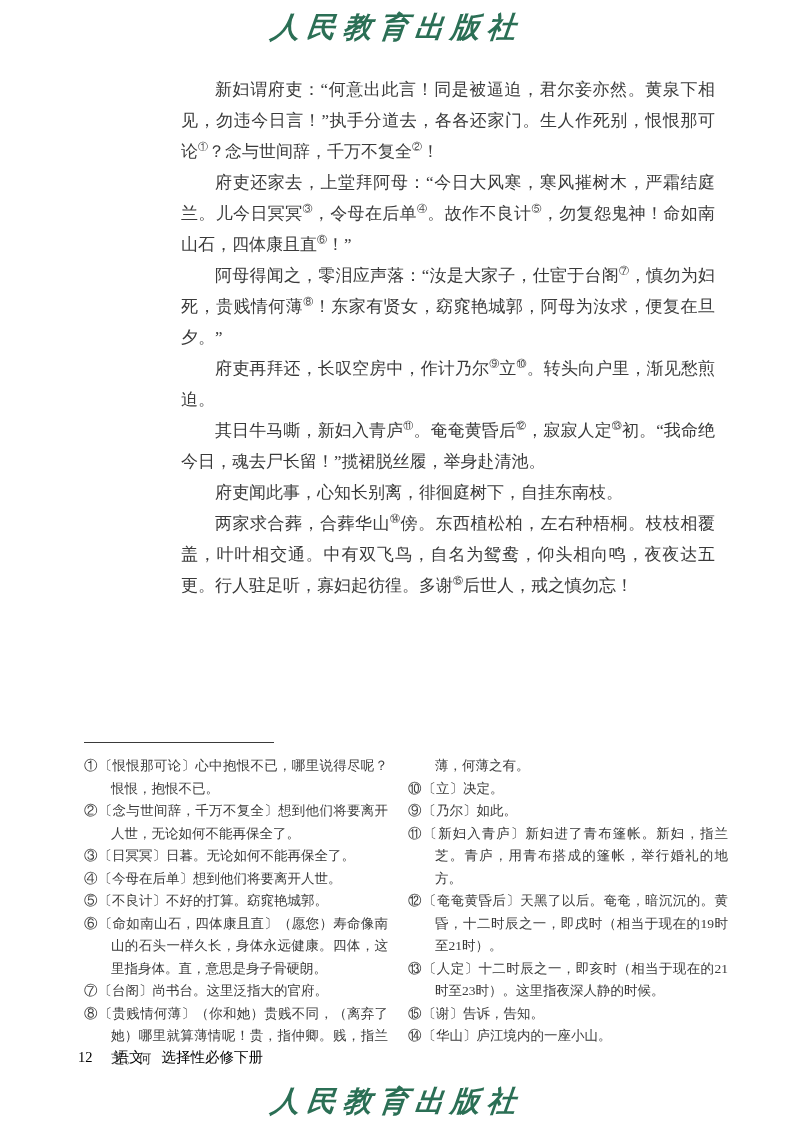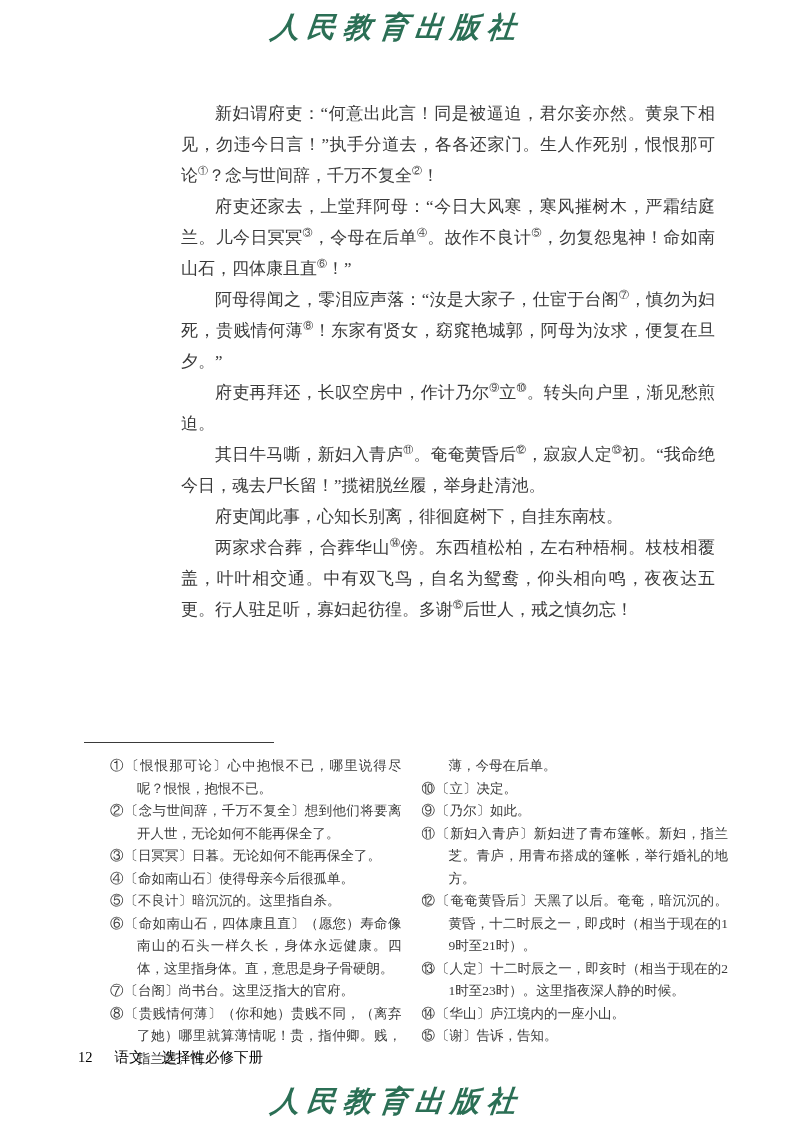--- a/index.html
+++ b/index.html
@@ -32,7 +32,6 @@
     line-height:31px;
     text-align:justify;
     text-justify:inter-character;
-    margin-top:24px;
   }
   .main-text p{margin:0;text-indent:2em;word-break:break-all;}
   sup.fnmark{

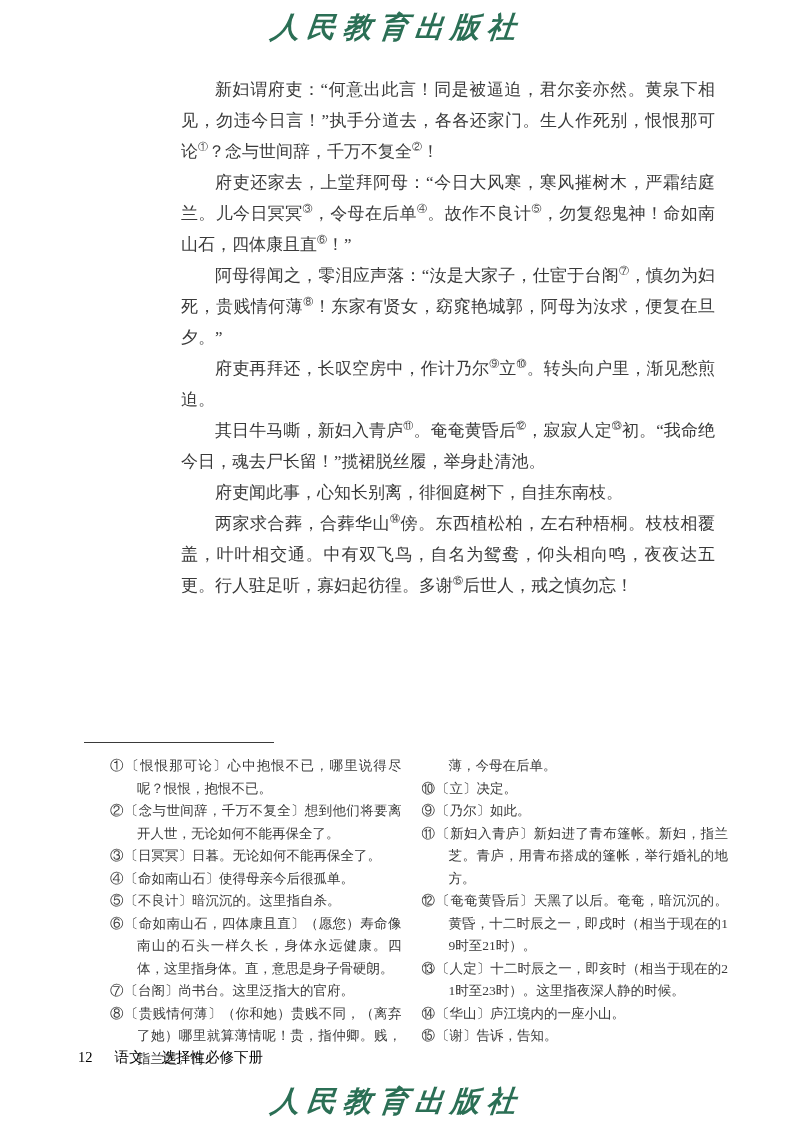--- a/index.html
+++ b/index.html
@@ -49,7 +49,7 @@
     border-top:1.5px solid #3a3a3a;
     margin:0 0 12px 0;
   }
-  .fn-cols{display:flex;gap:20px;margin-left:26px;}
+  .fn-cols{display:flex;gap:20px;}
   .fn-col{
     font-size:13.5px;
     line-height:22.5px;

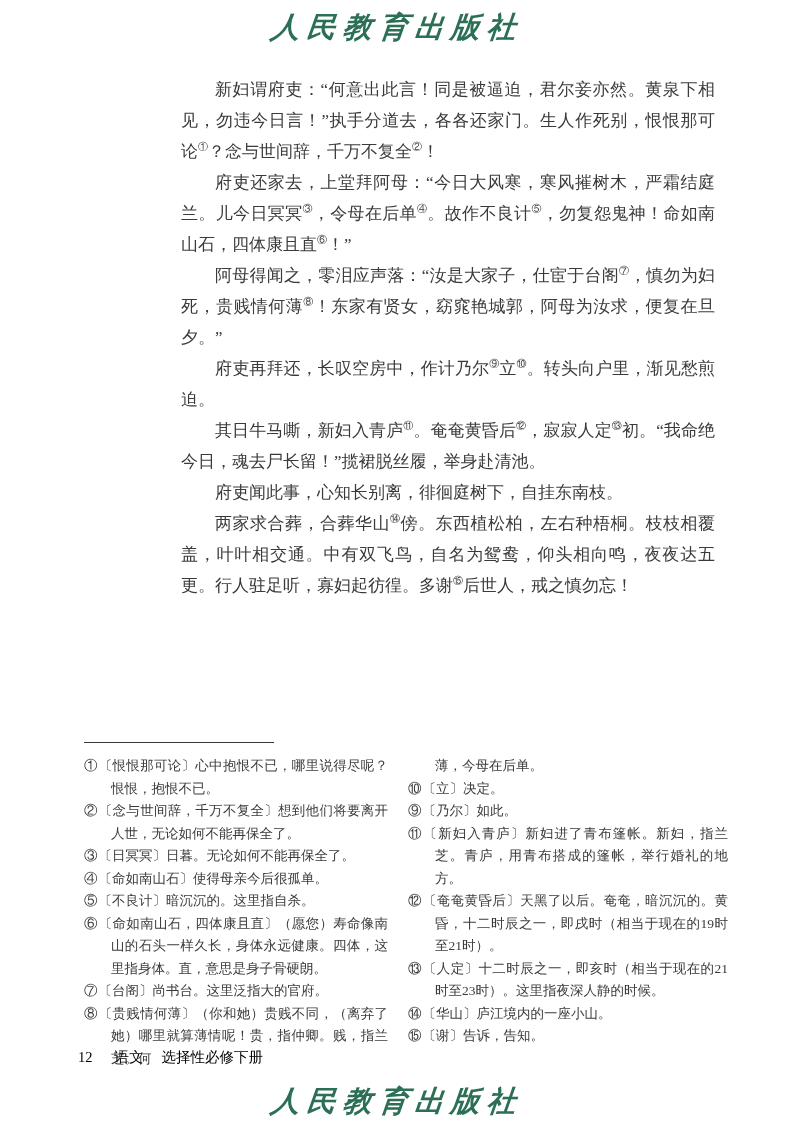--- a/index.html
+++ b/index.html
@@ -104,7 +104,7 @@
         <p class="fn-item"><span class="fn-mark">⑧</span><span>〔贵贱情何薄〕（你和她）贵贱不同，（离弃了她）哪里就算薄情呢！贵，指仲卿。贱，指兰芝。何</span></p>
       </div>
       <div class="fn-col fn-col-right">
-        <p class="fn-cont">薄，今母在后单。</p>
+        <p class="fn-cont">薄，何薄之有。</p>
         <p class="fn-item"><span class="fn-mark">⑩</span><span>〔立〕决定。</span></p>
         <p class="fn-item"><span class="fn-mark">⑨</span><span>〔乃尔〕如此。</span></p>
         <p class="fn-item"><span class="fn-mark">⑪</span><span>〔新妇入青庐〕新妇进了青布篷帐。新妇，指兰芝。青庐，用青布搭成的篷帐，举行婚礼的地方。</span></p>

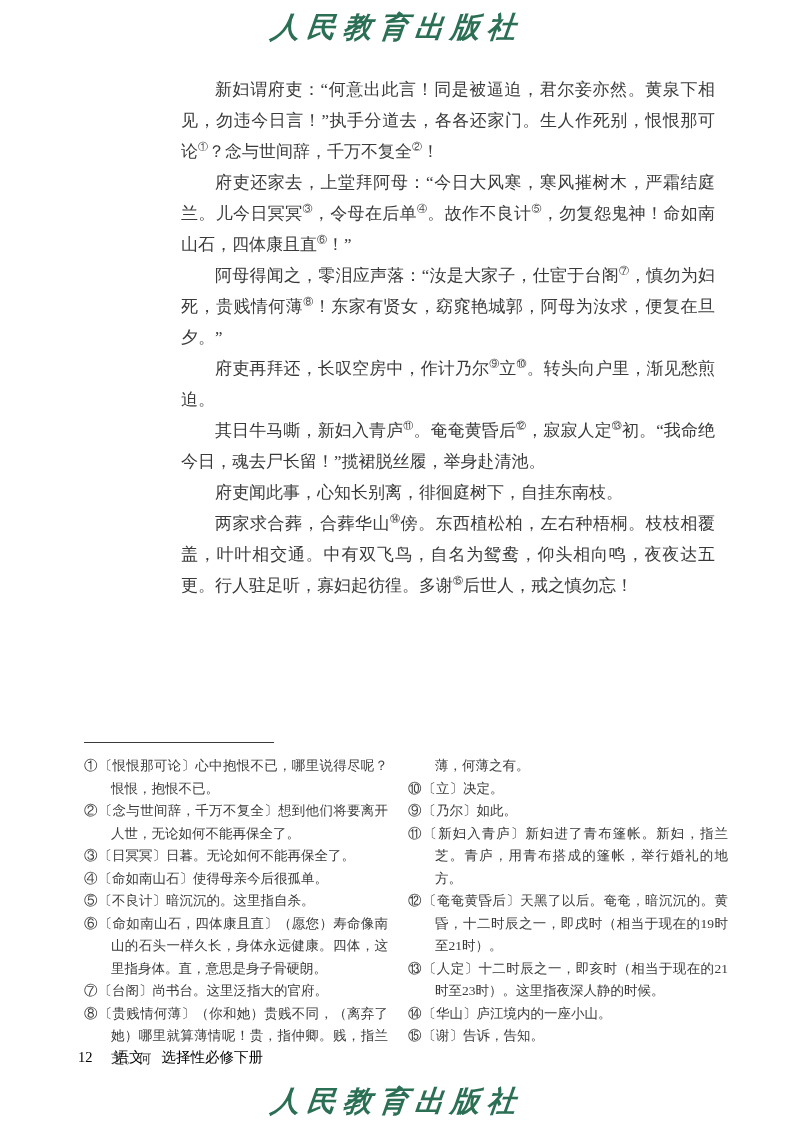--- a/index.html
+++ b/index.html
@@ -97,7 +97,7 @@
         <p class="fn-item"><span class="fn-mark">①</span><span>〔恨恨那可论〕心中抱恨不已，哪里说得尽呢？恨恨，抱恨不已。</span></p>
         <p class="fn-item"><span class="fn-mark">②</span><span>〔念与世间辞，千万不复全〕想到他们将要离开人世，无论如何不能再保全了。</span></p>
         <p class="fn-item"><span class="fn-mark">③</span><span>〔日冥冥〕日暮。无论如何不能再保全了。</span></p>
-        <p class="fn-item"><span class="fn-mark">④</span><span>〔命如南山石〕使得母亲今后很孤单。</span></p>
+        <p class="fn-item"><span class="fn-mark">④</span><span>〔今母在后单〕想到他们将要离开人世。</span></p>
         <p class="fn-item"><span class="fn-mark">⑤</span><span>〔不良计〕暗沉沉的。这里指自杀。</span></p>
         <p class="fn-item"><span class="fn-mark">⑥</span><span>〔命如南山石，四体康且直〕（愿您）寿命像南山的石头一样久长，身体永远健康。四体，这里指身体。直，意思是身子骨硬朗。</span></p>
         <p class="fn-item"><span class="fn-mark">⑦</span><span>〔台阁〕尚书台。这里泛指大的官府。</span></p>

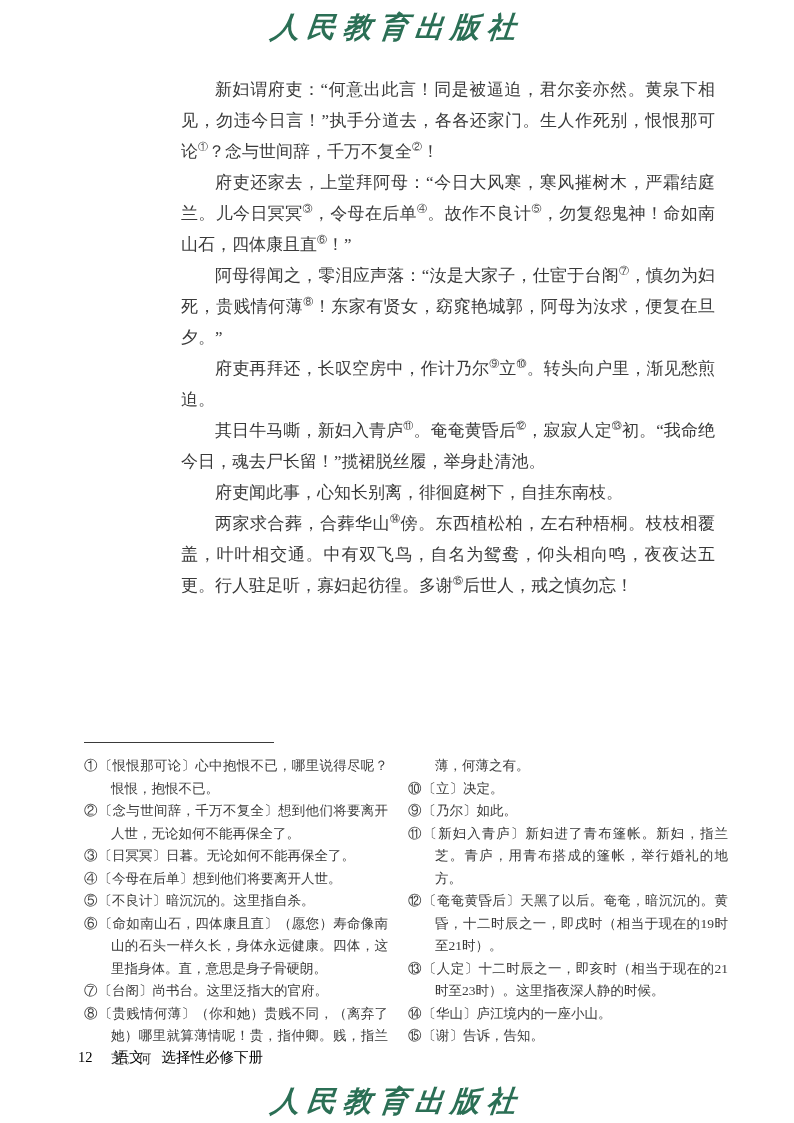--- a/index.html
+++ b/index.html
@@ -98,7 +98,7 @@
         <p class="fn-item"><span class="fn-mark">②</span><span>〔念与世间辞，千万不复全〕想到他们将要离开人世，无论如何不能再保全了。</span></p>
         <p class="fn-item"><span class="fn-mark">③</span><span>〔日冥冥〕日暮。无论如何不能再保全了。</span></p>
         <p class="fn-item"><span class="fn-mark">④</span><span>〔今母在后单〕想到他们将要离开人世。</span></p>
-        <p class="fn-item"><span class="fn-mark">⑤</span><span>〔不良计〕暗沉沉的。这里指自杀。</span></p>
+        <p class="fn-item"><span class="fn-mark">⑤</span><span>〔不良计〕不好的打算。窈窕艳城郭。</span></p>
         <p class="fn-item"><span class="fn-mark">⑥</span><span>〔命如南山石，四体康且直〕（愿您）寿命像南山的石头一样久长，身体永远健康。四体，这里指身体。直，意思是身子骨硬朗。</span></p>
         <p class="fn-item"><span class="fn-mark">⑦</span><span>〔台阁〕尚书台。这里泛指大的官府。</span></p>
         <p class="fn-item"><span class="fn-mark">⑧</span><span>〔贵贱情何薄〕（你和她）贵贱不同，（离弃了她）哪里就算薄情呢！贵，指仲卿。贱，指兰芝。何</span></p>

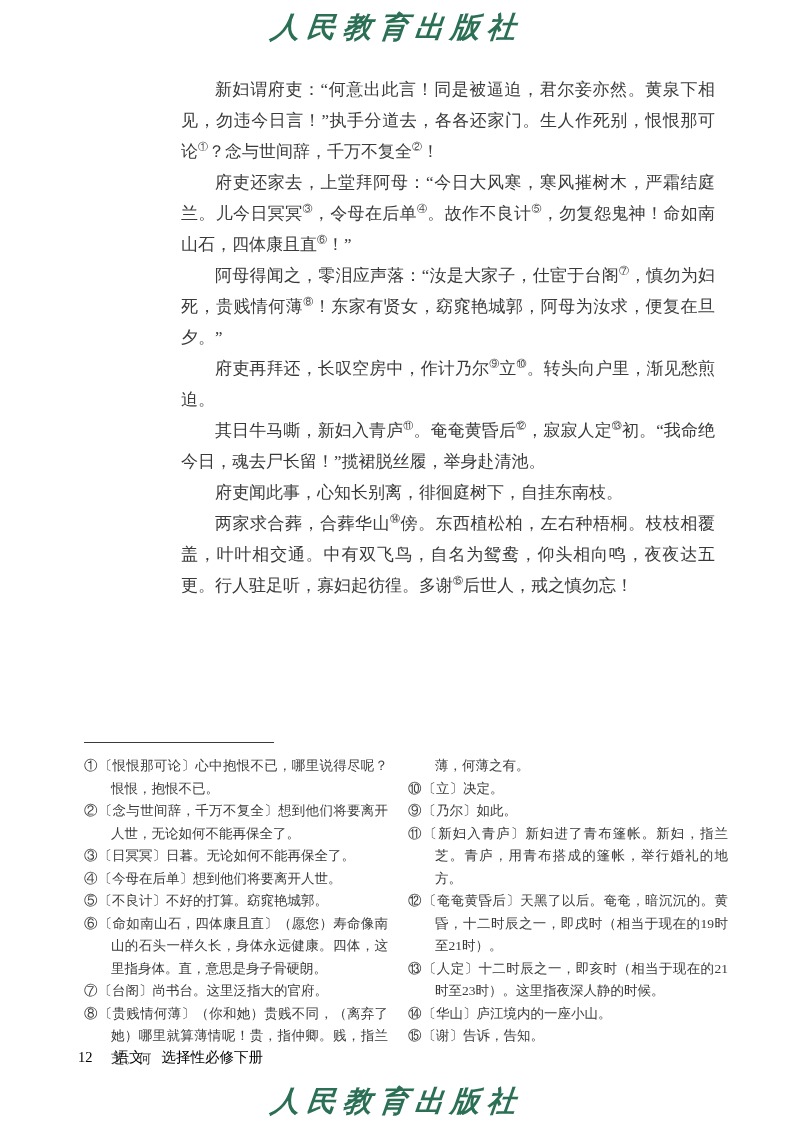--- a/index.html
+++ b/index.html
@@ -110,8 +110,8 @@
         <p class="fn-item"><span class="fn-mark">⑪</span><span>〔新妇入青庐〕新妇进了青布篷帐。新妇，指兰芝。青庐，用青布搭成的篷帐，举行婚礼的地方。</span></p>
         <p class="fn-item"><span class="fn-mark">⑫</span><span>〔奄奄黄昏后〕天黑了以后。奄奄，暗沉沉的。黄昏，十二时辰之一，即戌时（相当于现在的19时至21时）。</span></p>
         <p class="fn-item"><span class="fn-mark">⑬</span><span>〔人定〕十二时辰之一，即亥时（相当于现在的21时至23时）。这里指夜深人静的时候。</span></p>
+        <p class="fn-item"><span class="fn-mark">⑮</span><span>〔谢〕告诉，告知。</span></p>
         <p class="fn-item"><span class="fn-mark">⑭</span><span>〔华山〕庐江境内的一座小山。</span></p>
-        <p class="fn-item"><span class="fn-mark">⑮</span><span>〔谢〕告诉，告知。</span></p>
       </div>
     </div>
   </div>

